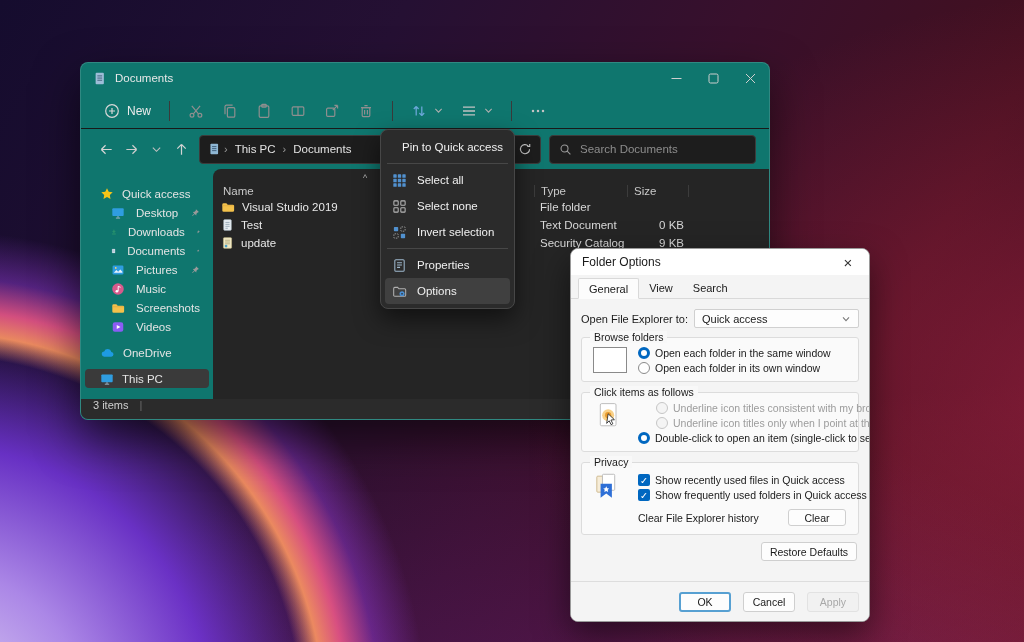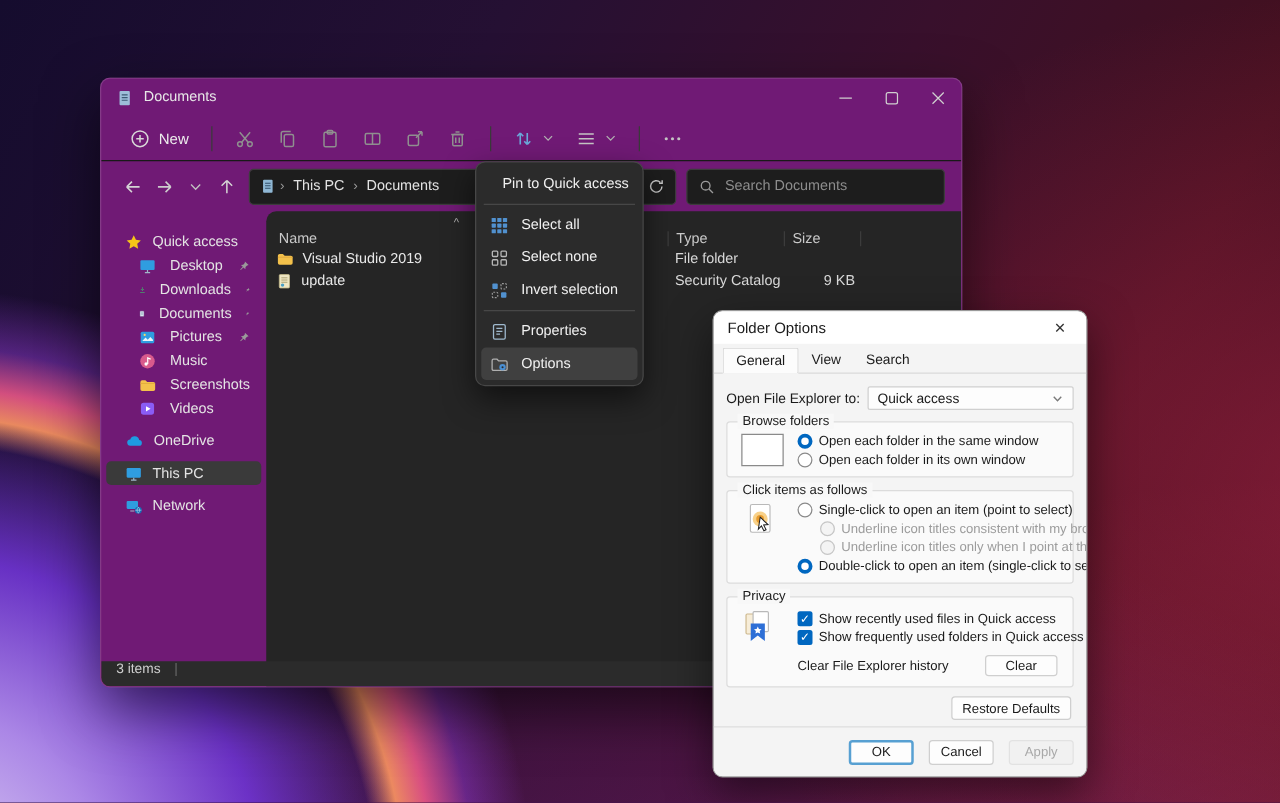--- a/index.html
+++ b/index.html
@@ -20,8 +20,8 @@
 
   
   .explorer {
-    position:absolute; left:80px; top:62px; width:690px; height:488px;
-    background:#701a75; border:1px solid rgba(255,255,255,.14); border-radius:8px;
+    position:absolute; left:80px; top:62px; width:690px; height:358px;
+    background:#0f766e; border:1px solid rgba(255,255,255,.14); border-radius:8px;
     box-shadow:0 18px 45px rgba(0,0,0,.55); overflow:hidden; color:#e6e6e6;
   }
   .titlebar { height:30px; display:flex; align-items:center; padding-left:12px; }

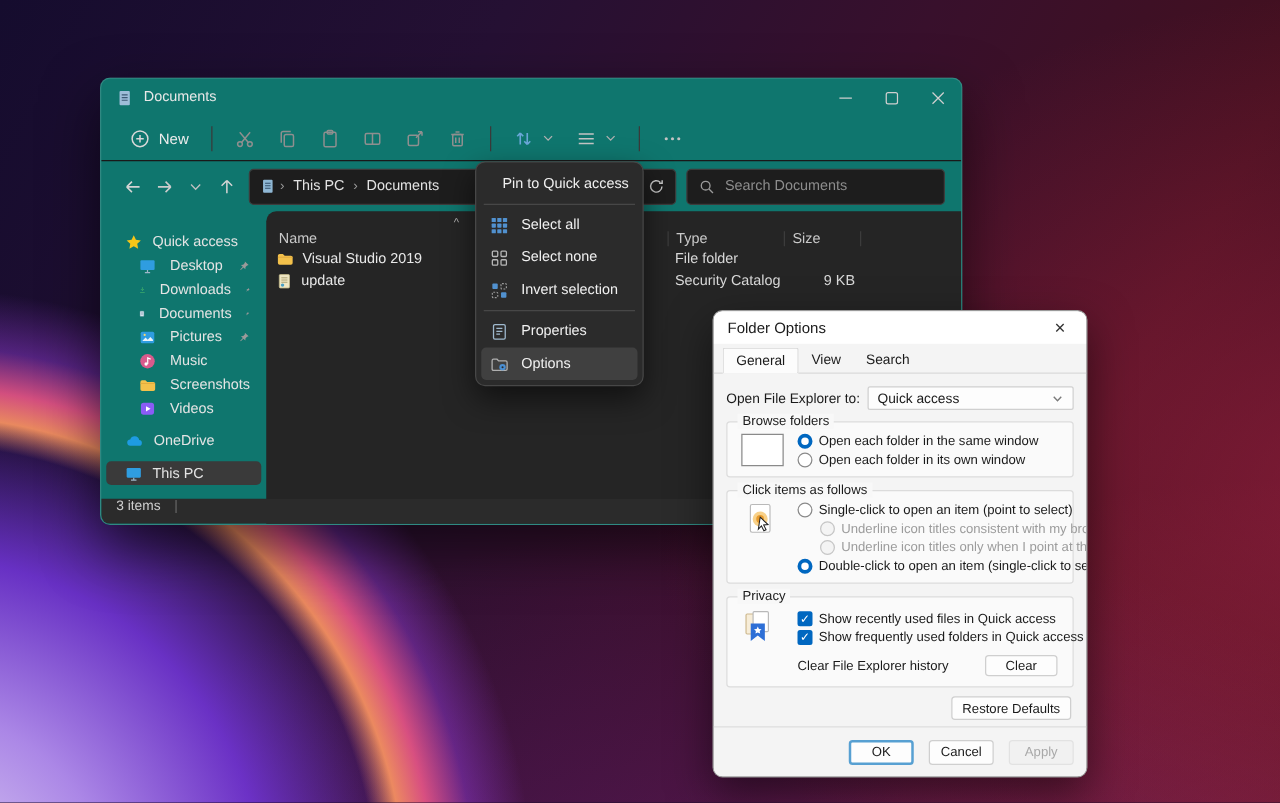--- a/index.html
+++ b/index.html
@@ -382,6 +382,17 @@
       <div class="frow">
         <div class="fname">
           <svg width="13" height="14" viewBox="0 0 16 16">
+              <rect x="3.4" y="1.4" width="9.2" height="13.2" rx="1" fill="#e8eef3" stroke="#b6c2cc" stroke-width=".8"></rect>
+              <path d="M5.4 4.8h5.2M5.4 7.2h5.2M5.4 9.6h5.2M5.4 12h3" stroke="#7f93a3" stroke-width=".9"></path>
+            </svg>
+          <span>Test</span>
+        </div>
+        <div class="ftype">Text Document</div>
+        <div class="fsize">0 KB</div>
+      </div>
+      <div class="frow">
+        <div class="fname">
+          <svg width="13" height="14" viewBox="0 0 16 16">
               <rect x="3" y="1.4" width="10" height="13.2" rx="1" fill="#efe7c3" stroke="#c3b98a" stroke-width=".8"></rect>
               <path d="M5 4.6h6M5 6.8h6M5 9h6" stroke="#a99f6e" stroke-width=".9"></path>
               <circle cx="6.2" cy="11.8" r="1.7" fill="#4aa0c4"></circle>

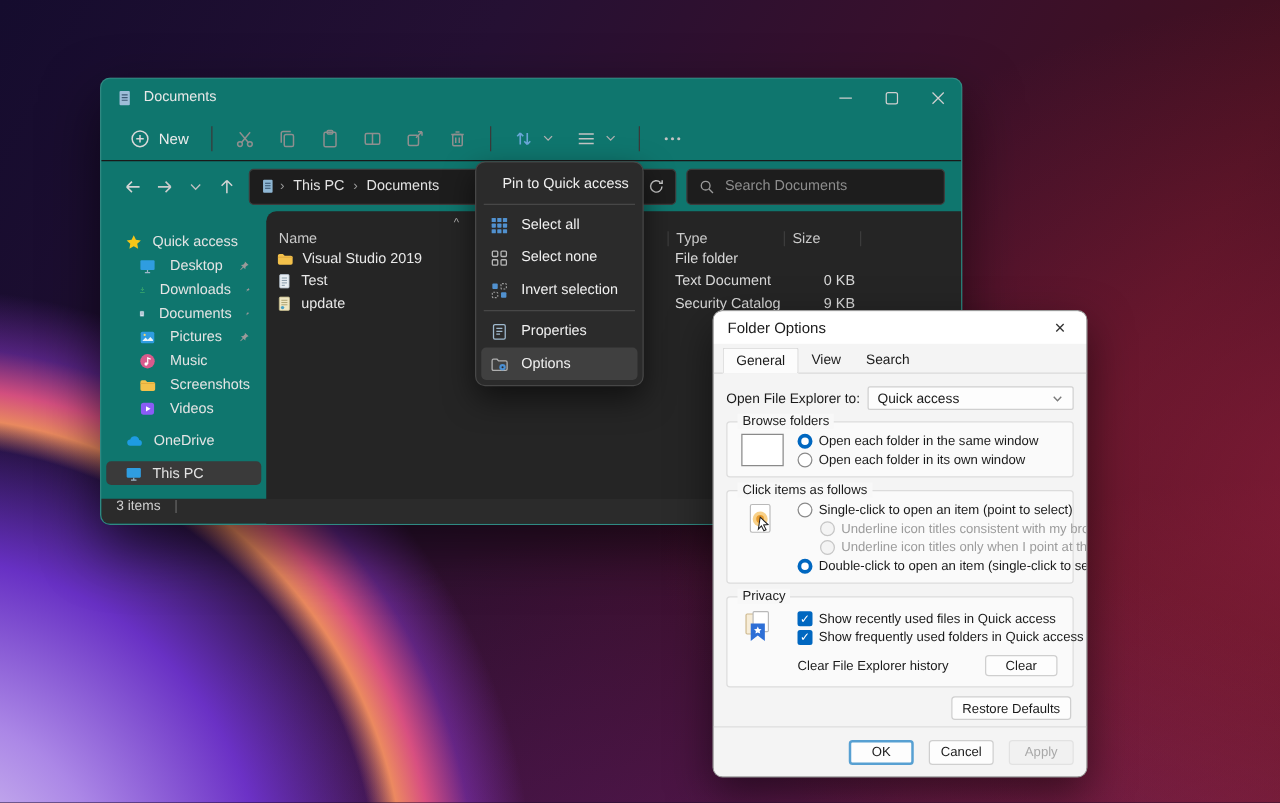--- a/index.html
+++ b/index.html
@@ -523,10 +523,6 @@
             </svg>
         </div>
         <div class="opts">
-          <div class="opt">
-            <span class="radio"></span>
-            <span>Single-click to open an item (point to select)</span>
-          </div>
           <div class="opt ind dis">
             <span class="radio dis"></span>
             <span>Underline icon titles consistent with my browser</span>

